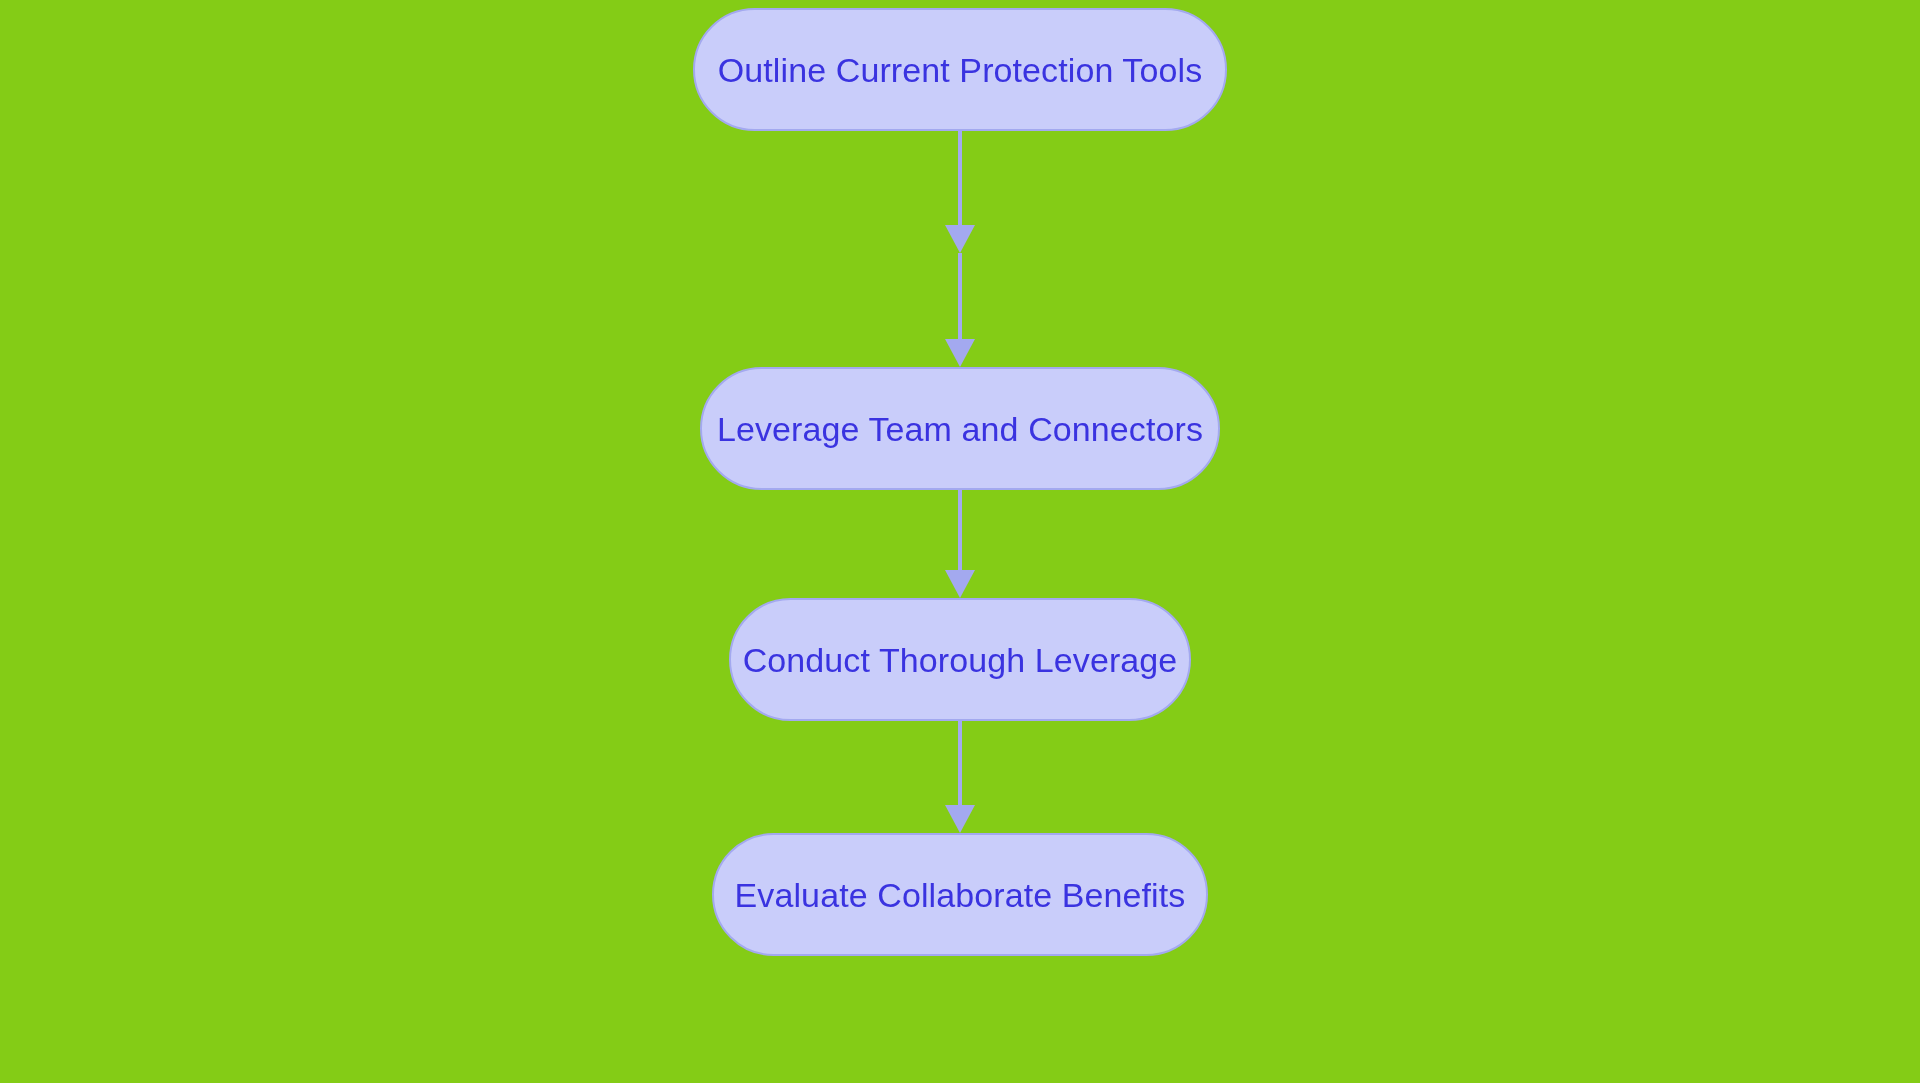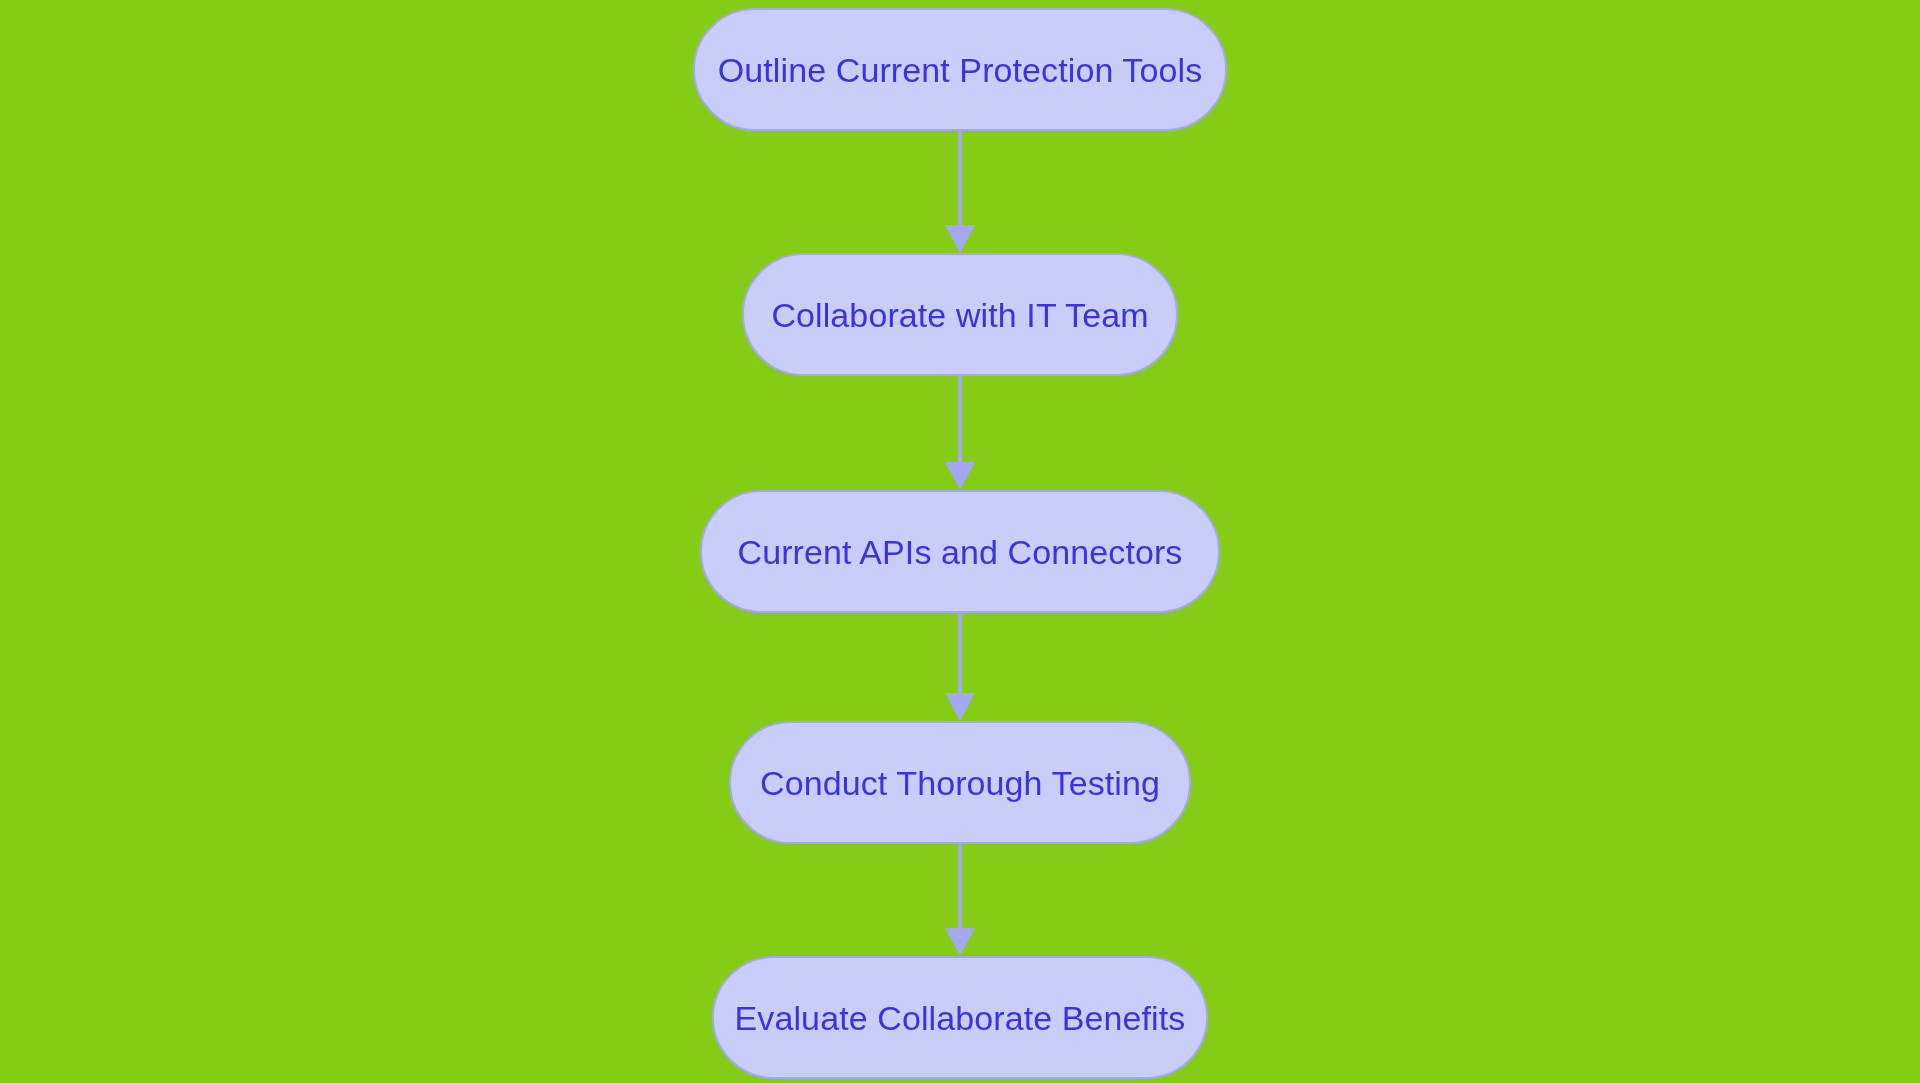--- a/index.html
+++ b/index.html
@@ -109,9 +109,6 @@
       <div class="connector-arrow"></div>
     </div>
 
-    <div class="node" style="width:436px">
-      <span class="node-label">Collaborate with IT Team</span>
-    </div>
 
     <div class="connector gap-2">
       <div class="connector-line"></div>

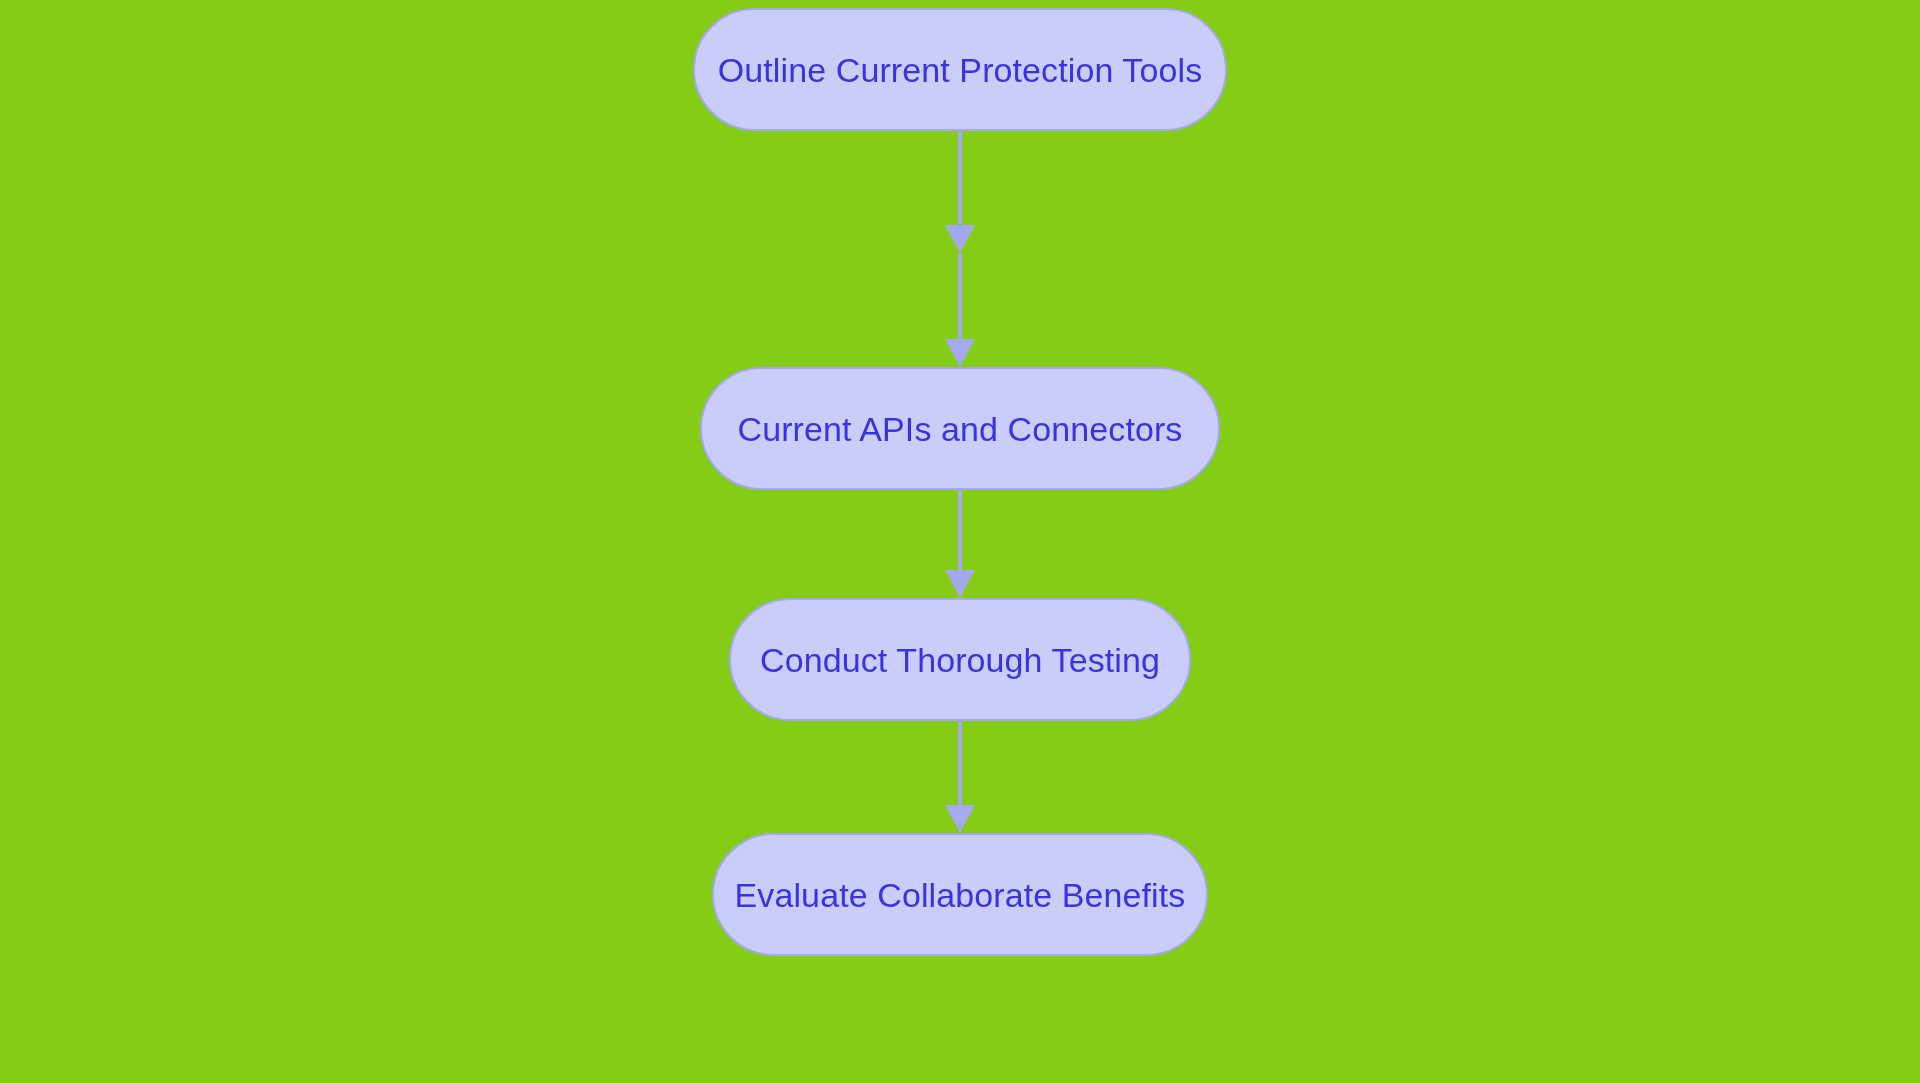--- a/index.html
+++ b/index.html
@@ -116,7 +116,7 @@
     </div>
 
     <div class="node" style="width:520px">
-      <span class="node-label">Current APIs and Connectors</span>
+      <span class="node-label">Leverage Team and Connectors</span>
     </div>
 
     <div class="connector gap-3">

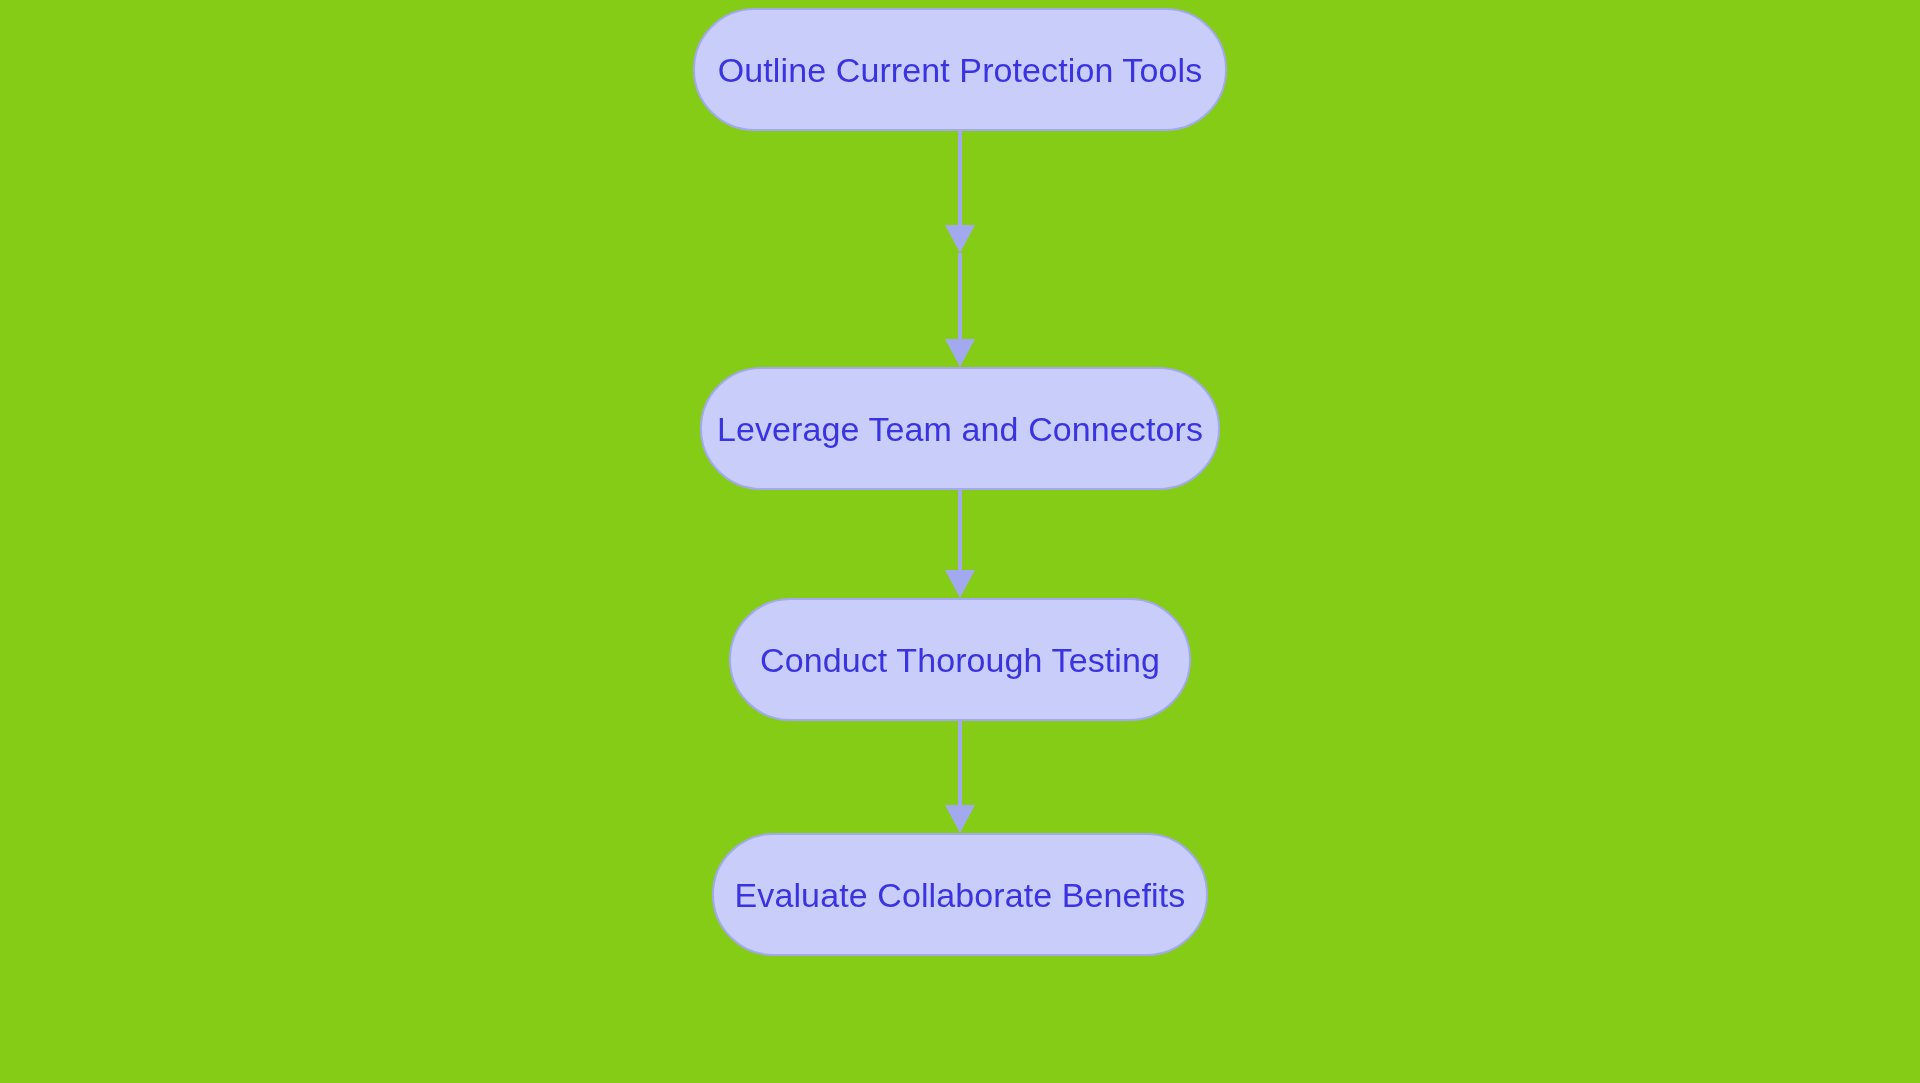--- a/index.html
+++ b/index.html
@@ -125,7 +125,7 @@
     </div>
 
     <div class="node" style="width:462px">
-      <span class="node-label">Conduct Thorough Testing</span>
+      <span class="node-label">Conduct Thorough Leverage</span>
     </div>
 
     <div class="connector gap-4">

